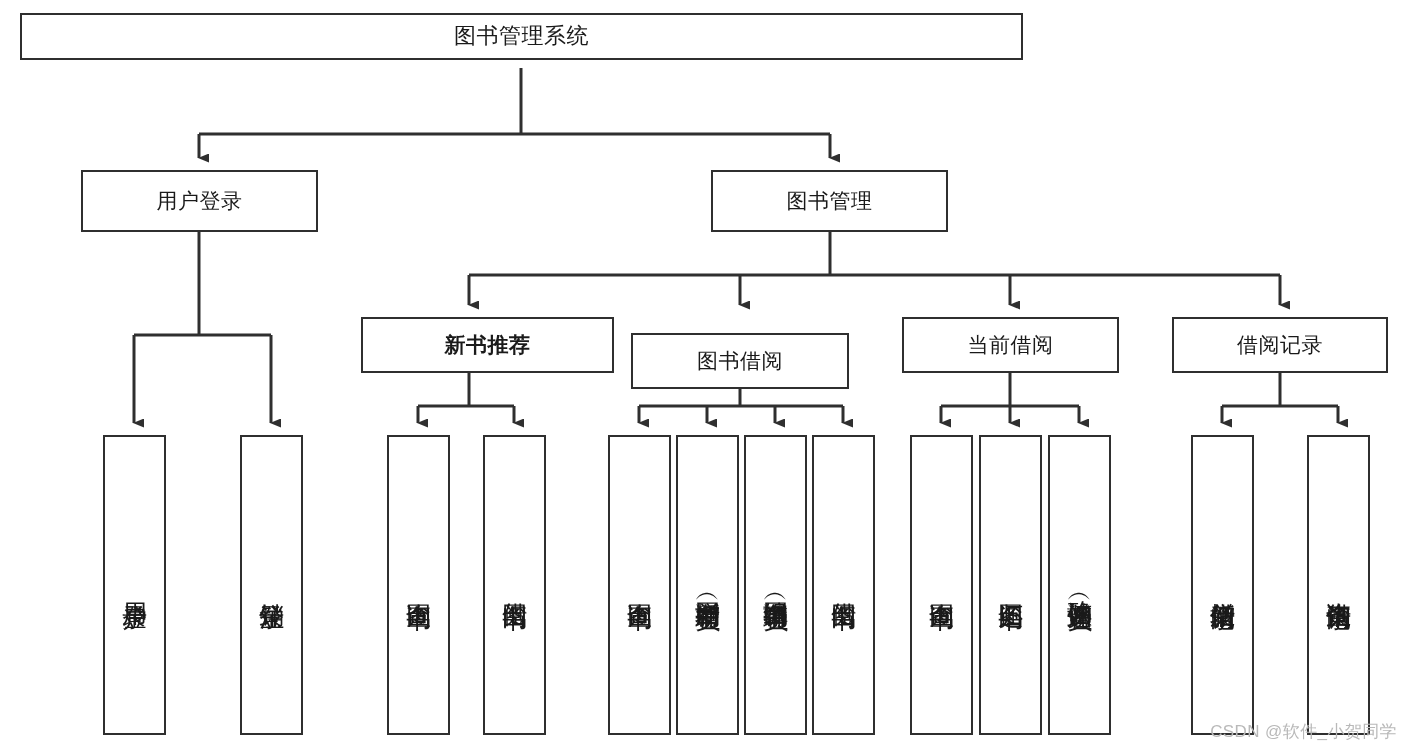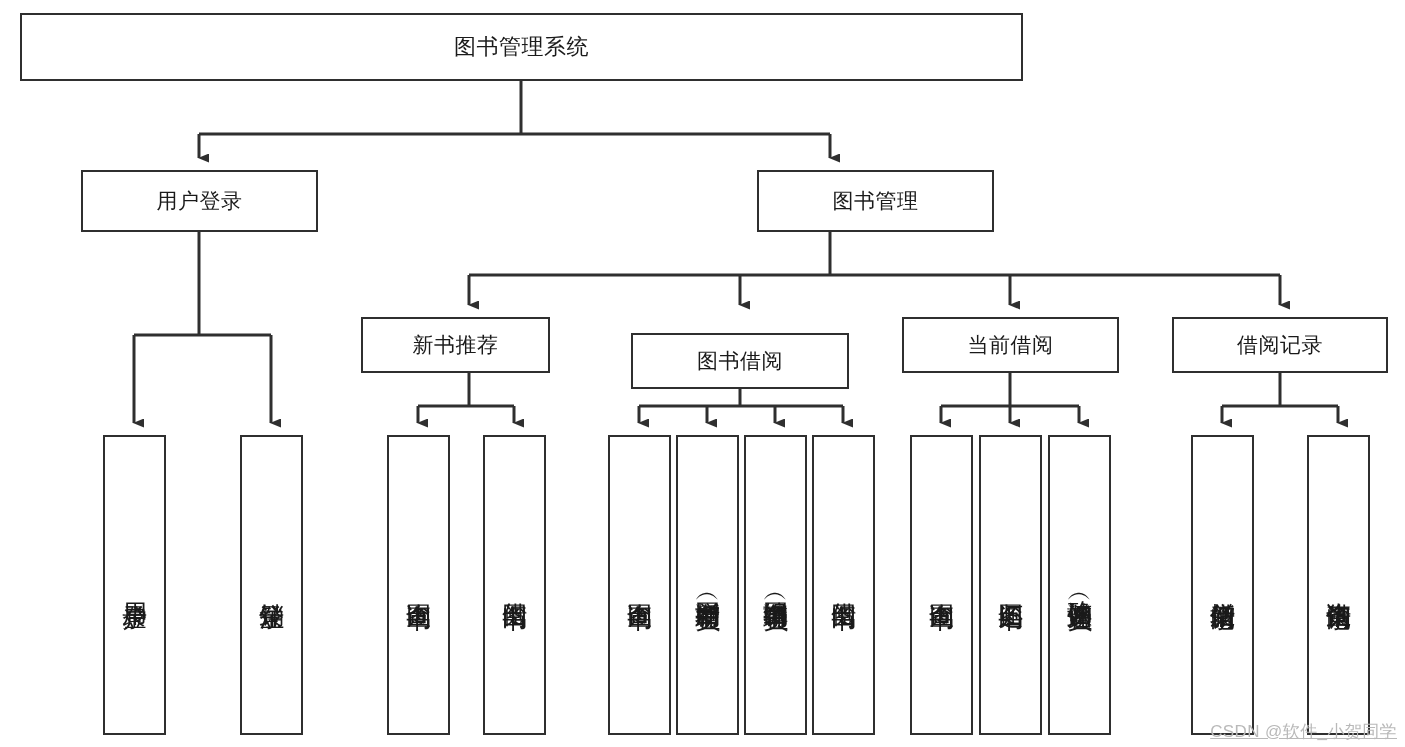--- a/index.html
+++ b/index.html
@@ -126,7 +126,7 @@
     </g>
   </svg>
 
-  <div class="node horiz root" style="left:20px; top:13px; width:1003px; height:68px;">
+  <div class="node horiz root" style="left:20px; top:13px; width:1003px; height:47px;">
     <span class="lbl">图书管理系统</span>
   </div>
 

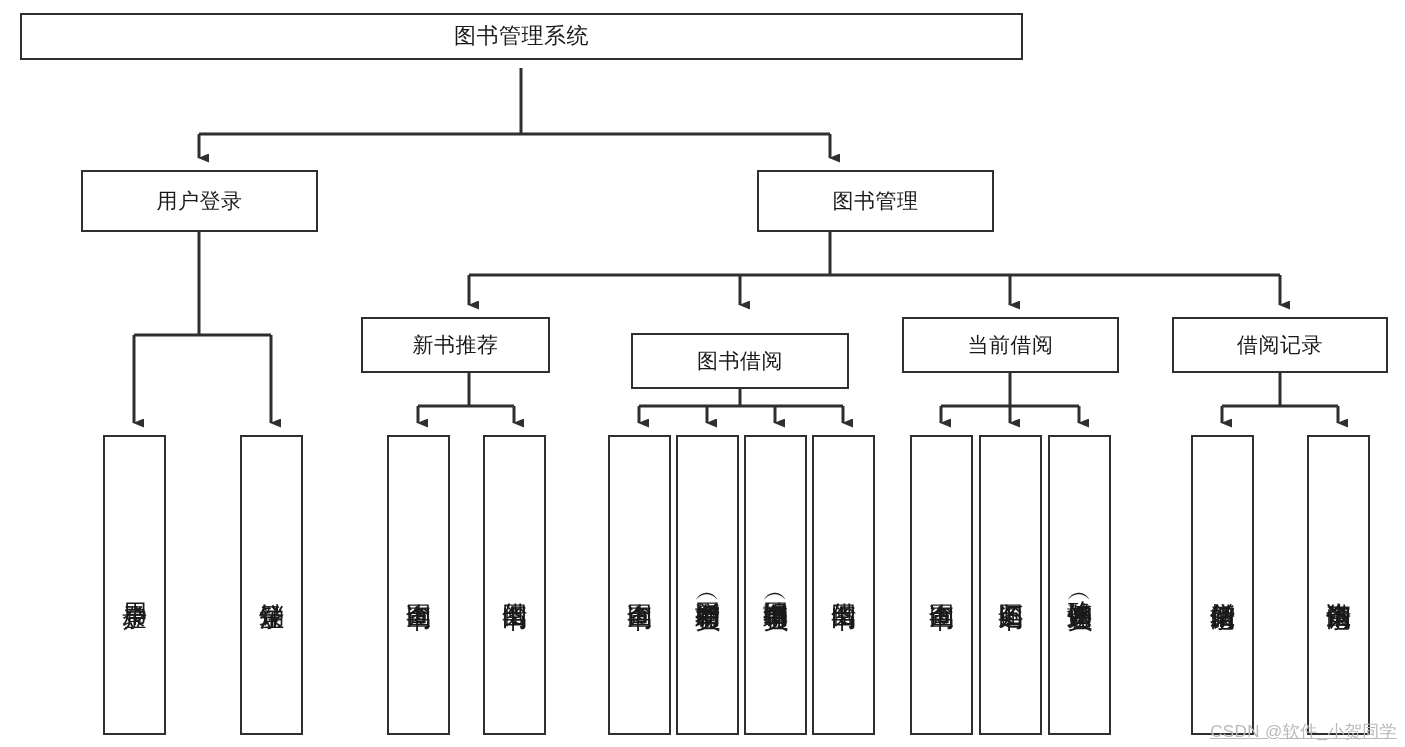--- a/index.html
+++ b/index.html
@@ -133,7 +133,7 @@
   <div class="node horiz" style="left:81px; top:170px; width:237px; height:62px;">
     <span class="lbl">用户登录</span>
   </div>
-  <div class="node horiz" style="left:711px; top:170px; width:237px; height:62px;margin-left:46px;">
+  <div class="node horiz" style="left:711px; top:170px; width:237px; height:62px;">
     <span class="lbl">图书管理</span>
   </div>
 

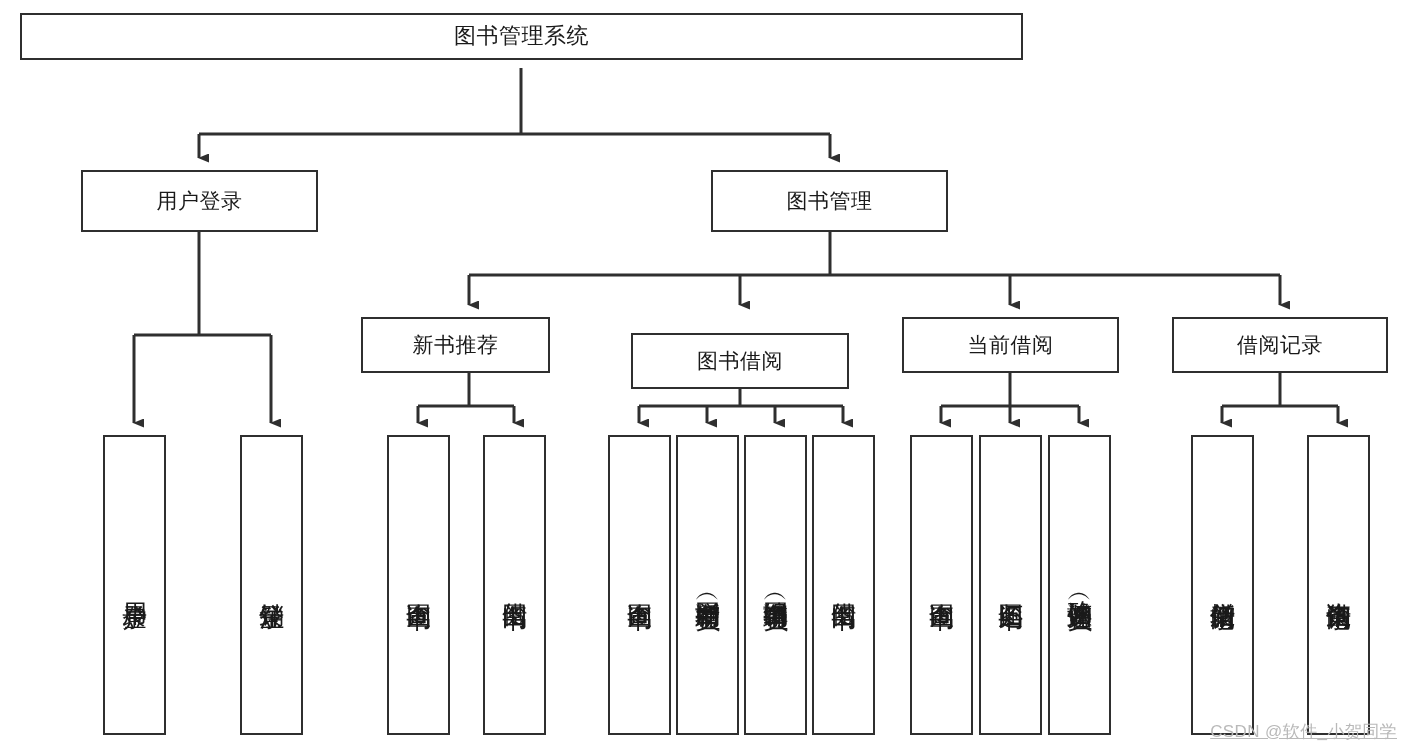--- a/index.html
+++ b/index.html
@@ -137,7 +137,7 @@
     <span class="lbl">图书管理</span>
   </div>
 
-  <div class="node horiz" style="left:361px; top:317px; width:189px; height:56px;">
+  <div class="node horiz" style="left:361px; top:317px; width:253px; height:56px;font-weight:bold;">
     <span class="lbl">新书推荐</span>
   </div>
   <div class="node horiz" style="left:631px; top:317px; width:218px; height:56px;margin-top:16px;">

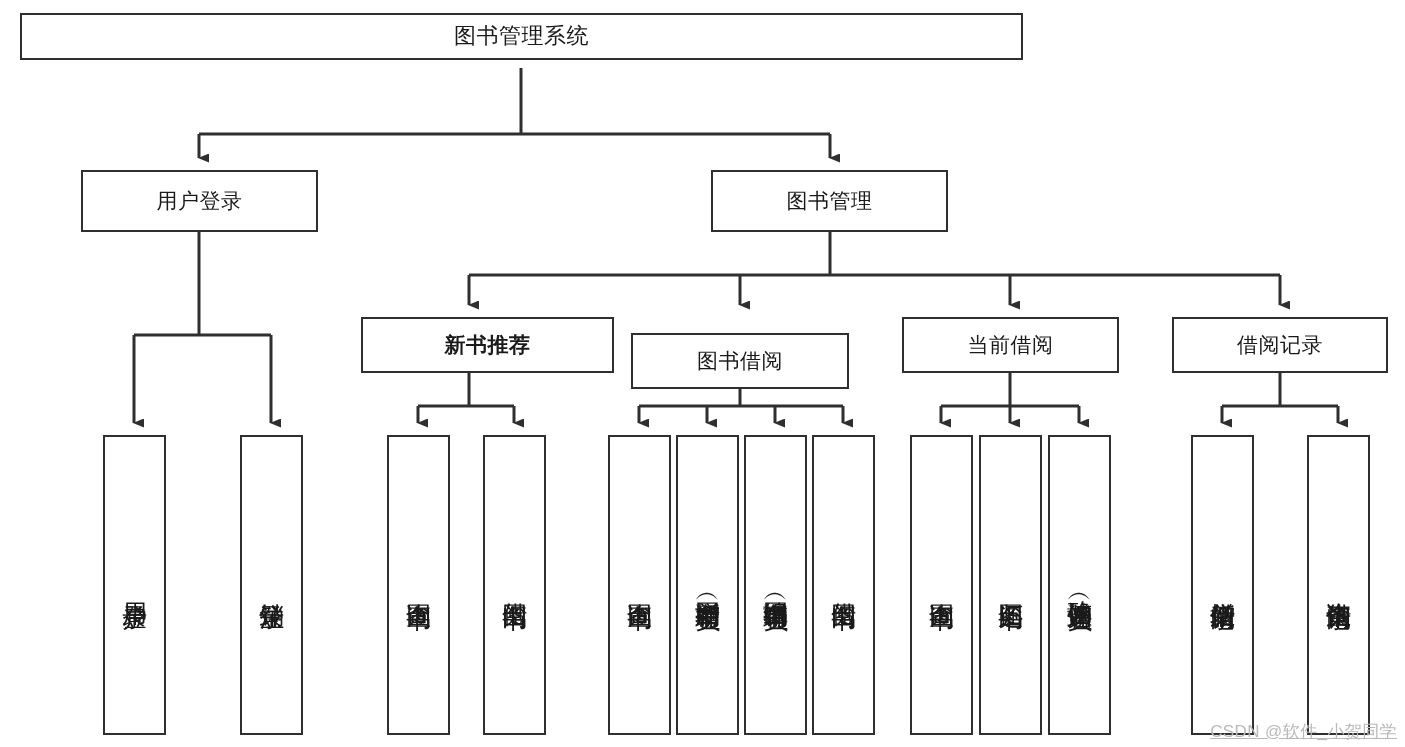--- a/index.html
+++ b/index.html
@@ -68,7 +68,6 @@
     color: #b9b9b9;
     white-space: nowrap;
     letter-spacing: 0.4px;
-    text-decoration: underline;
   }
 </style>
 </head>

